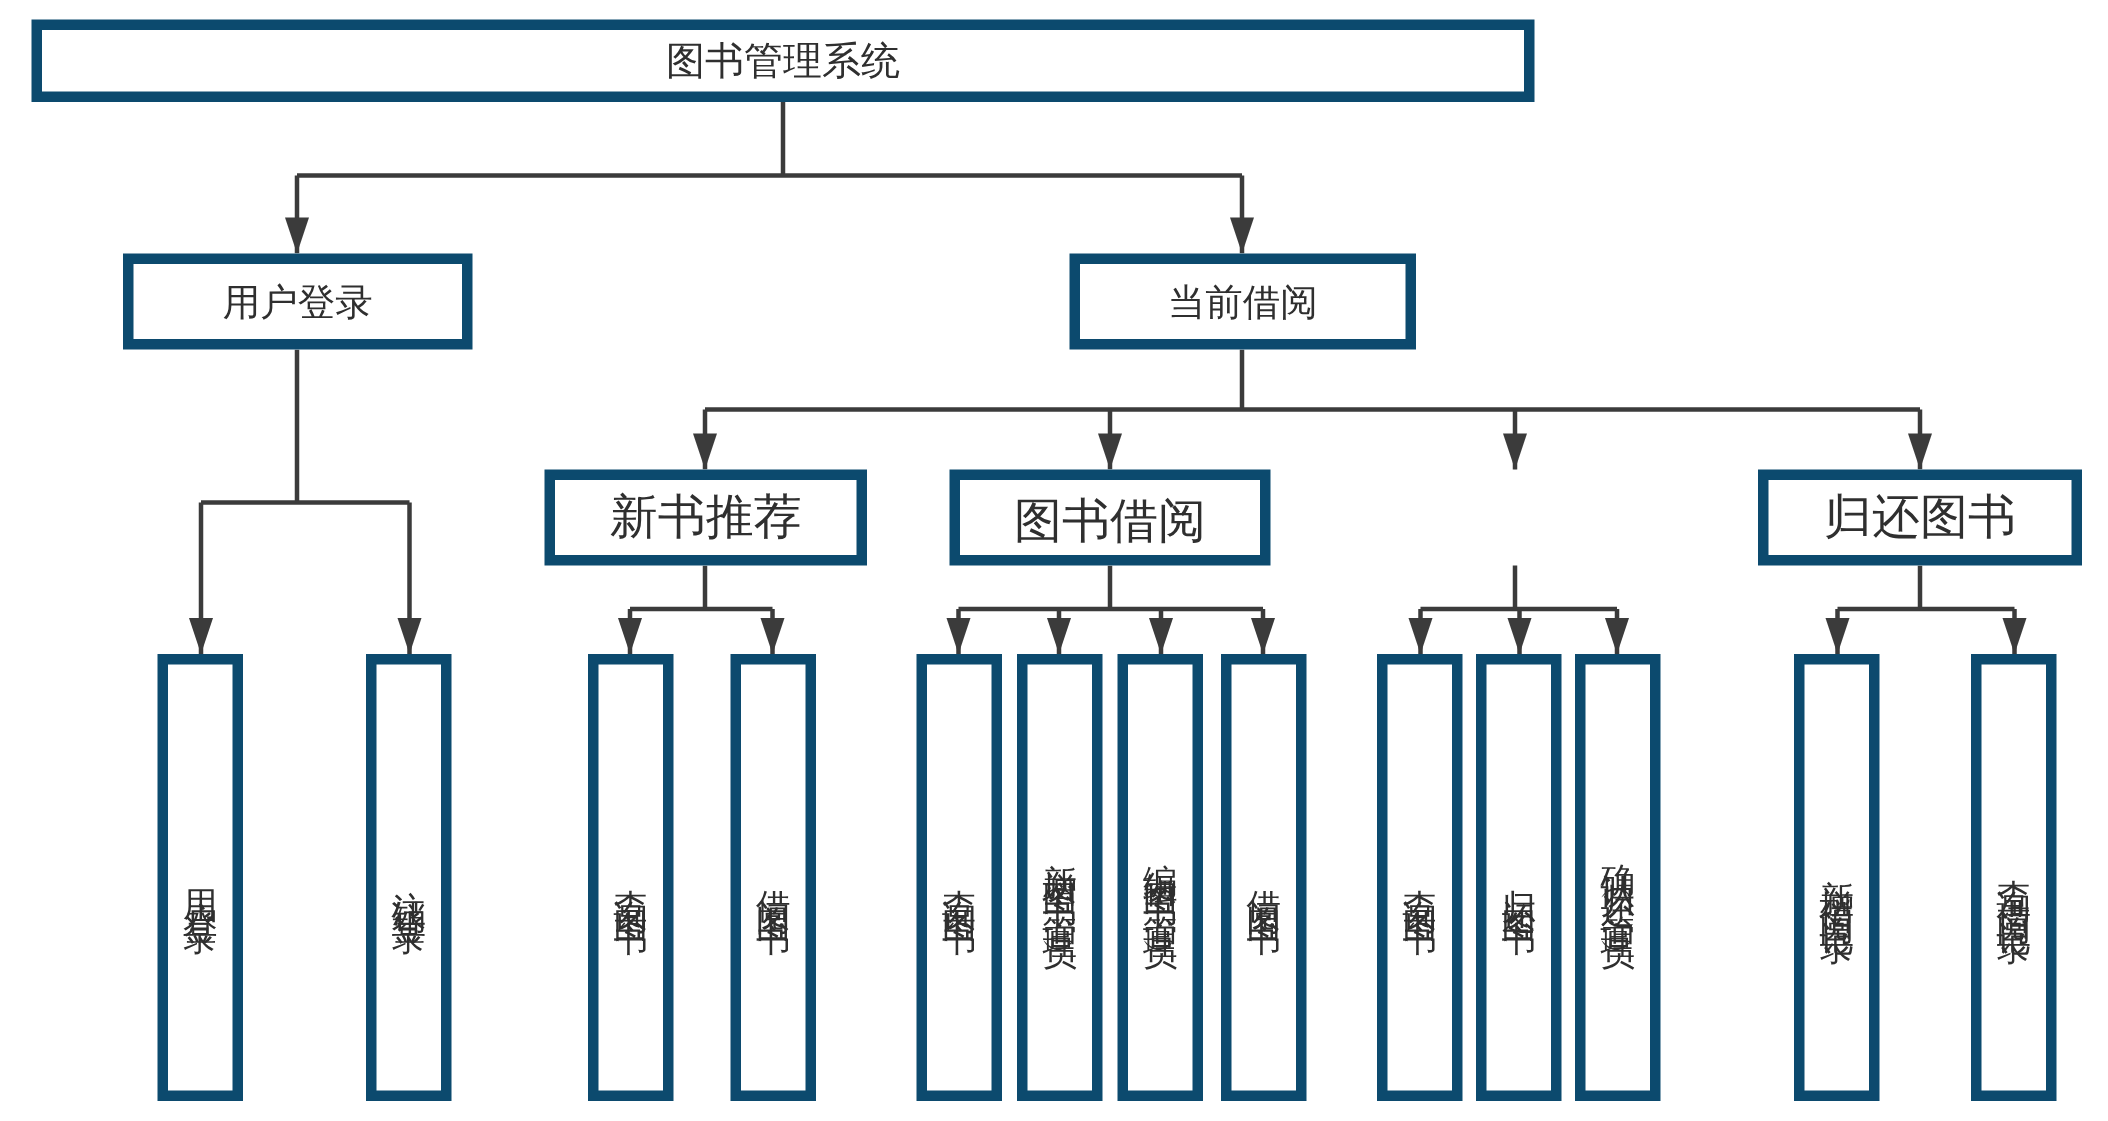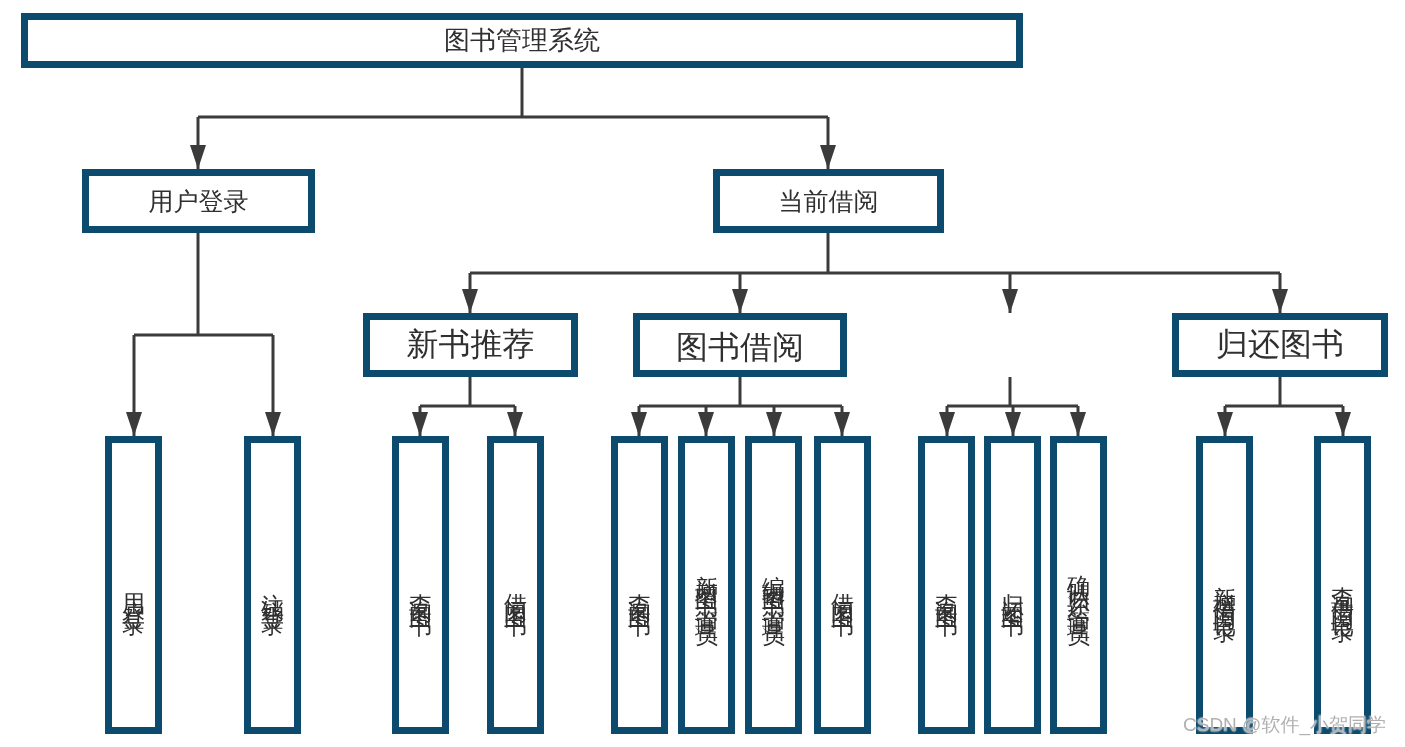--- a/index.html
+++ b/index.html
@@ -172,7 +172,6 @@
     <span class="vtext">查询借阅记录</span>
   </div>
 
-  <div class="watermark">CSDN @软件_小贺同学</div>
 
 </div>
 

